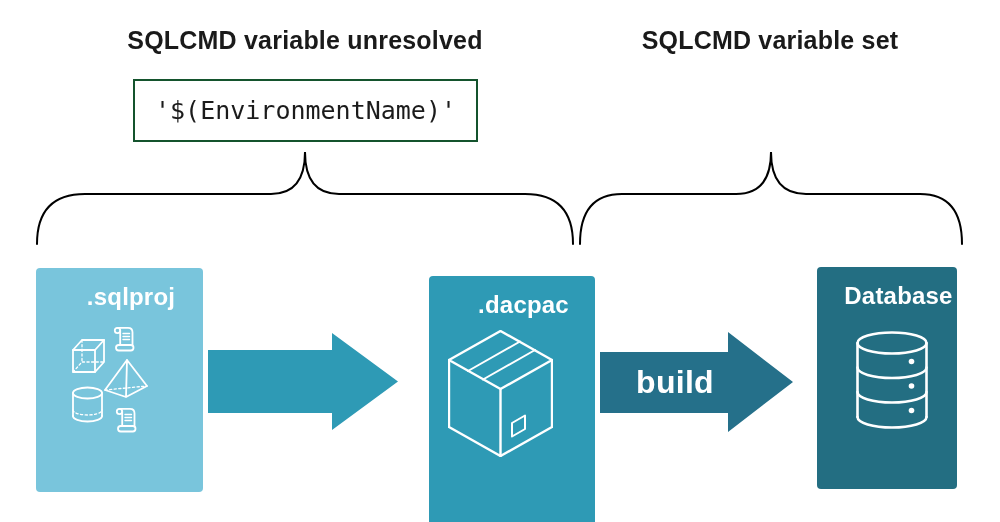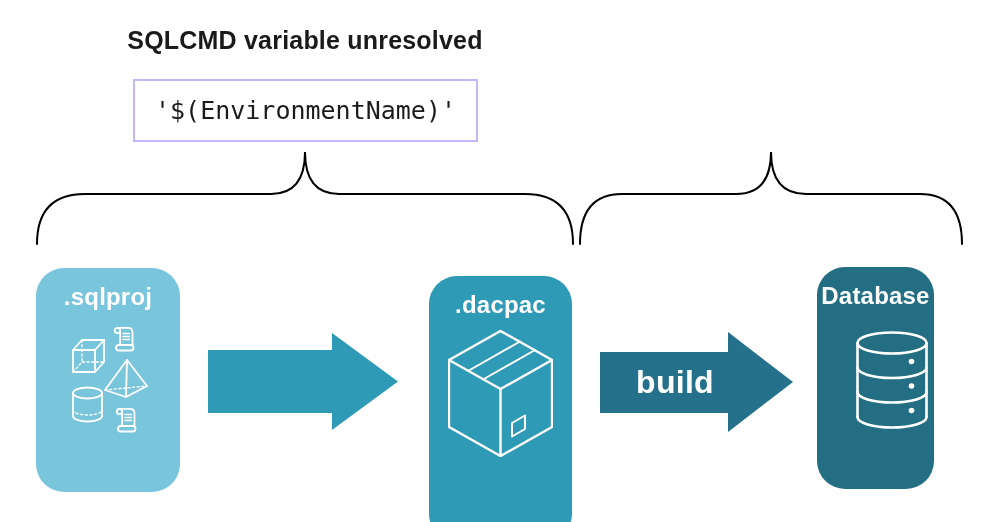--- a/index.html
+++ b/index.html
@@ -49,6 +49,7 @@
 <div class="canvas">
 
   <div class="heading" id="heading-unresolved">SQLCMD variable unresolved</div>
+  <div class="heading" id="heading-set">SQLCMD variable set</div>
 
   <div class="codebox" id="box-unresolved">
     <span class="code">'$(EnvironmentName)'</span>

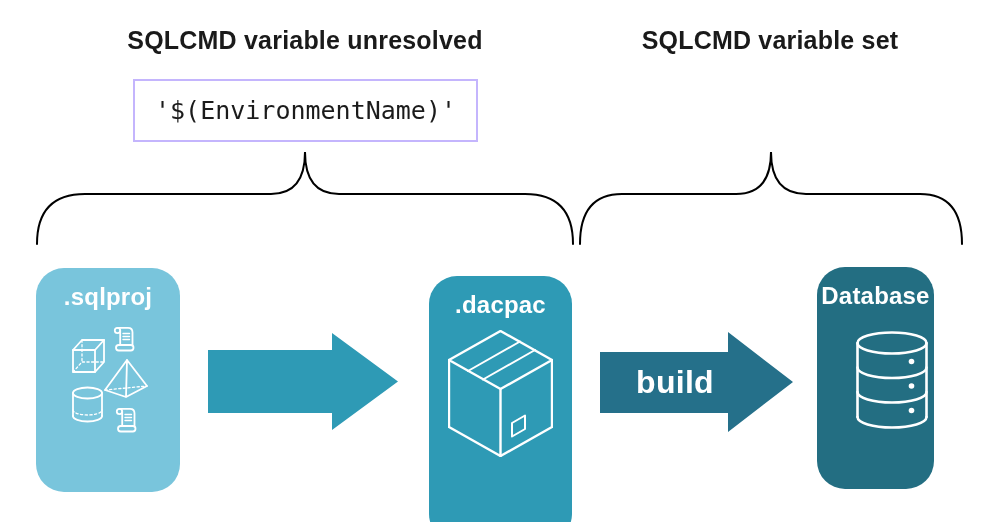--- a/index.html
+++ b/index.html
@@ -12,7 +12,7 @@
   #heading-set{left:770px;}
 
   .codebox{position:absolute;top:79px;height:63px;background:#fff;
-    border:2px solid #c4b5fd;box-sizing:border-box;
+    border:2px solid #14532d;box-sizing:border-box;
     display:flex;align-items:center;justify-content:center;}
   #box-unresolved{left:133px;width:345px;}
   #box-set{left:668px;width:202px;}

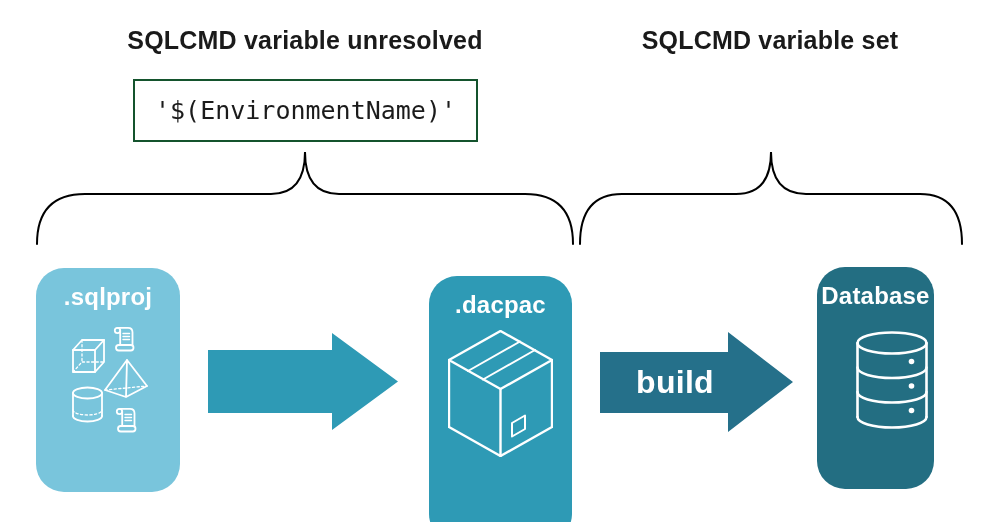--- a/index.html
+++ b/index.html
@@ -23,7 +23,7 @@
   #brace-left{left:35px;}
   #brace-right{left:578px;}
 
-  .card{position:absolute;border-radius:28px;}
+  .card{position:absolute;border-radius:4px;padding-left:23px;}
   #card-sqlproj{left:36px;top:268px;width:144px;height:224px;background:#79c5dc;}
   #card-dacpac{left:429px;top:276px;width:143px;height:266px;background:#2e9ab5;}
   #card-database{left:817px;top:267px;width:117px;height:222px;background:#236e82;}

